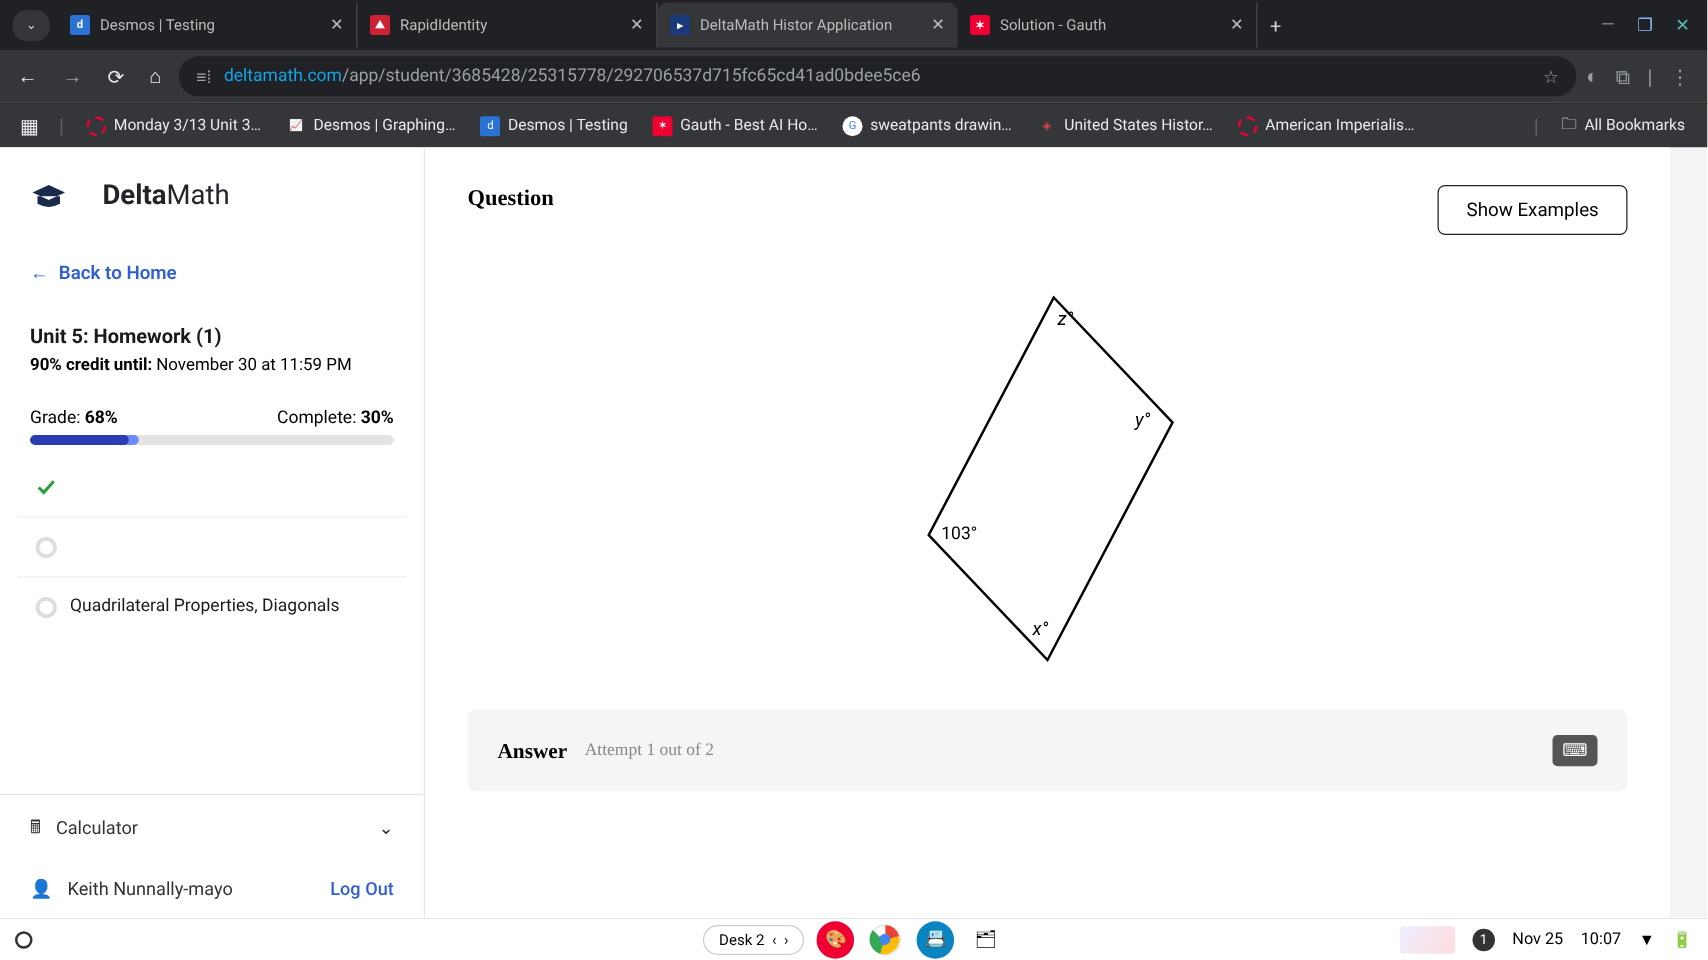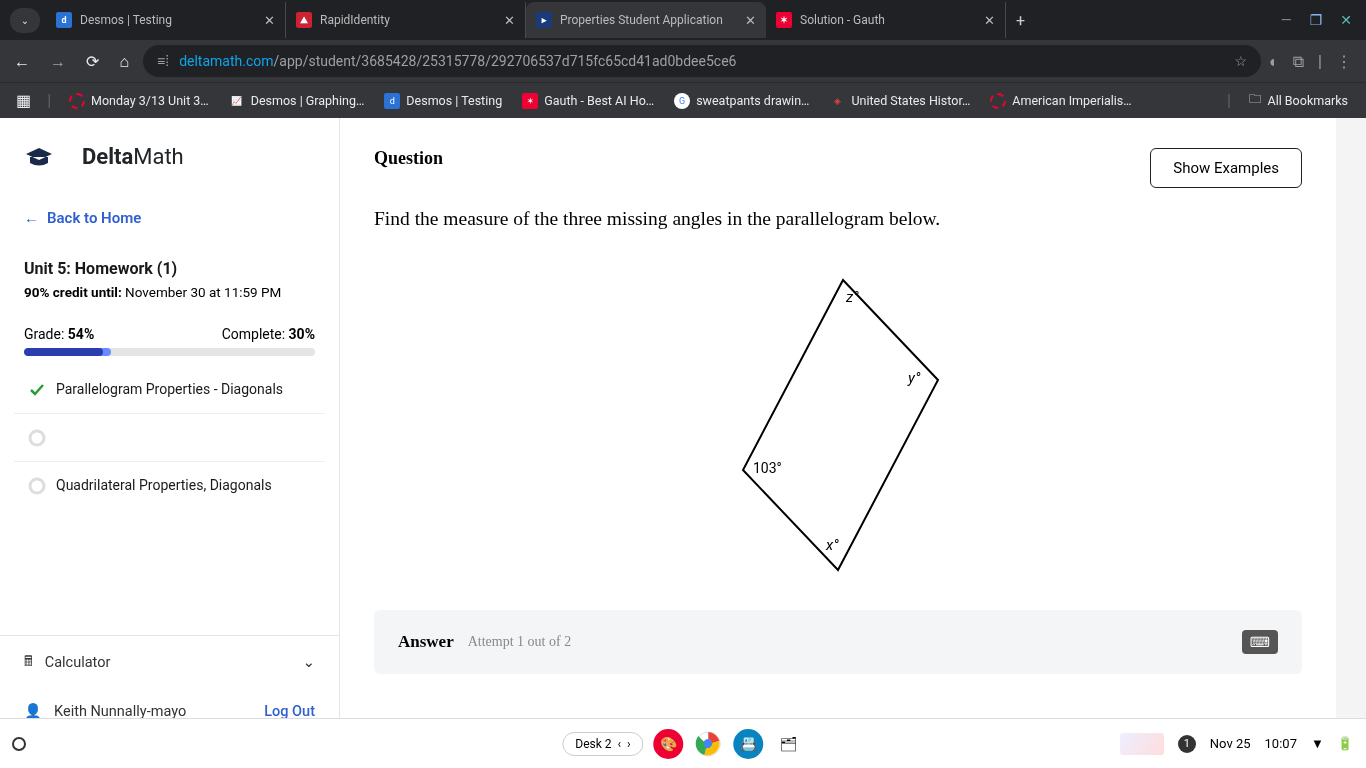--- a/index.html
+++ b/index.html
@@ -100,7 +100,7 @@
     </div>
     <div class="tab active">
       <span class="favicon" style="background:#1a3a7a;color:#fff">▸</span>
-      <span class="title">Properties Student Application</span>
+      <span class="title">DeltaMath Histor Application</span>
       <span class="close">✕</span>
     </div>
     <div class="tab">

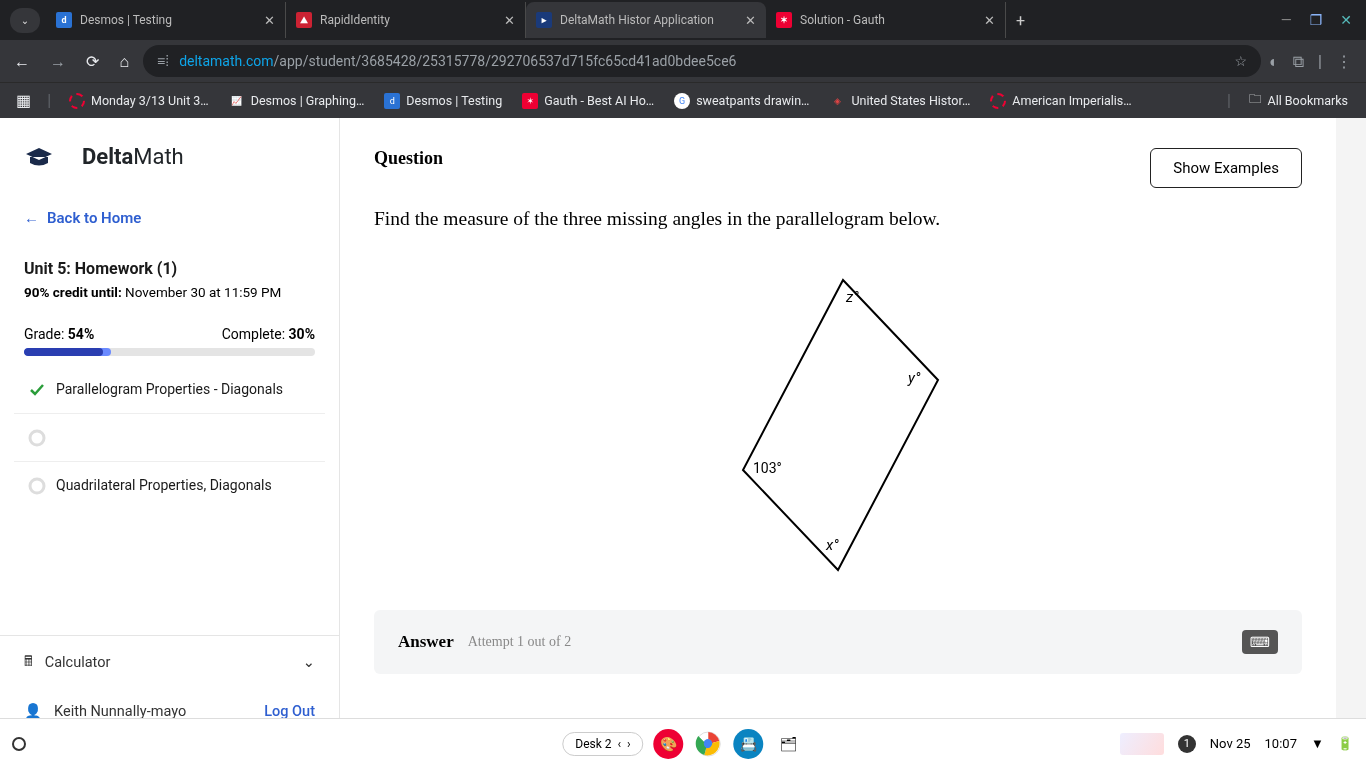--- a/index.html
+++ b/index.html
@@ -241,7 +241,6 @@
         <div class="q-title">Question</div>
         <button class="show-btn">Show Examples</button>
       </div>
-      <div class="prompt">Find the measure of the three missing angles in the parallelogram below.</div>
       <div class="figure">
         <svg width="260" height="310" viewBox="0 0 260 310">
           <polygon points="135,10 230,110 130,300 35,200" fill="none" stroke="#000" stroke-width="2"></polygon>

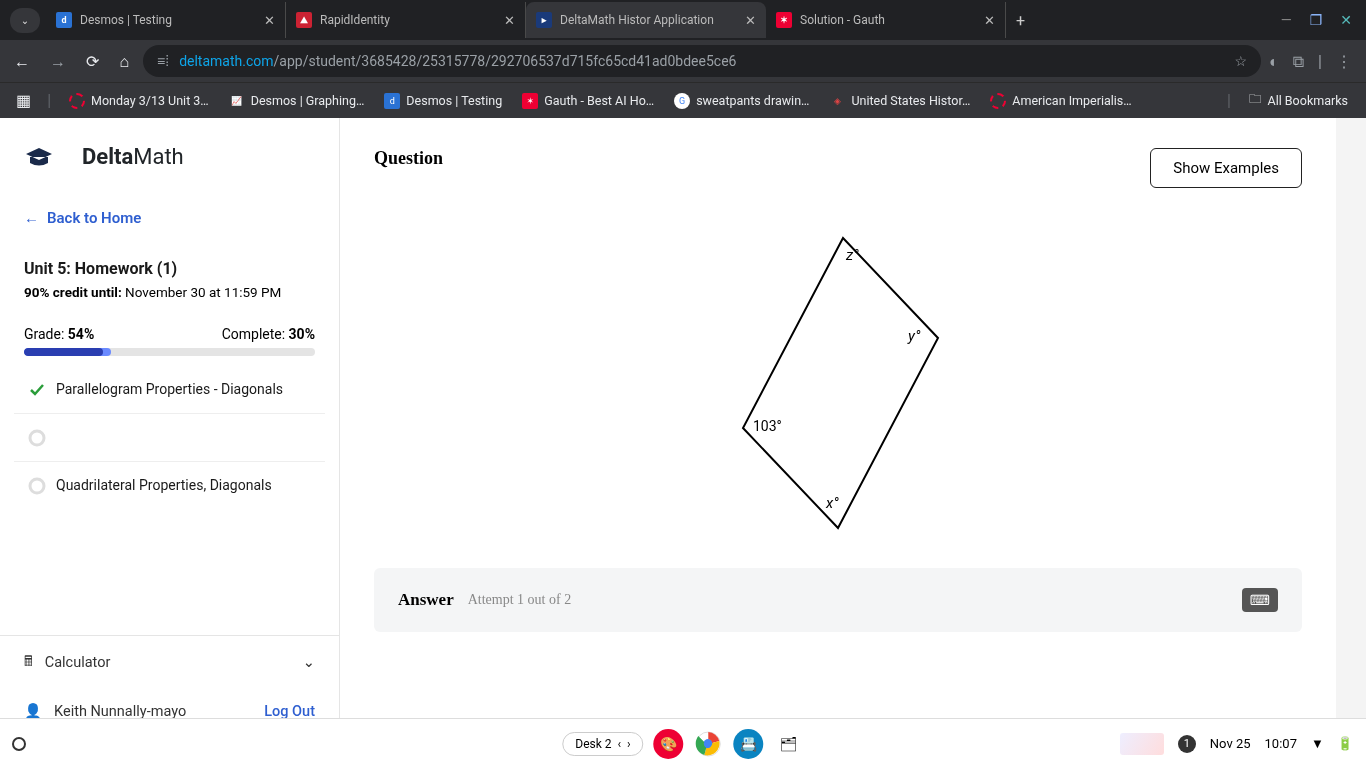--- a/index.html
+++ b/index.html
@@ -193,7 +193,7 @@
       <div class="credit"><b>90% credit until:</b><span> November 30 at 11:59 PM</span></div>
     </div>
     <div class="grade-row">
-      <span><span>Grade: </span><b>54%</b></span>
+      <span><span>Grade: </span><b>68%</b></span>
       <span><span>Complete: </span><b>30%</b></span>
     </div>
     <div class="progress-bar">

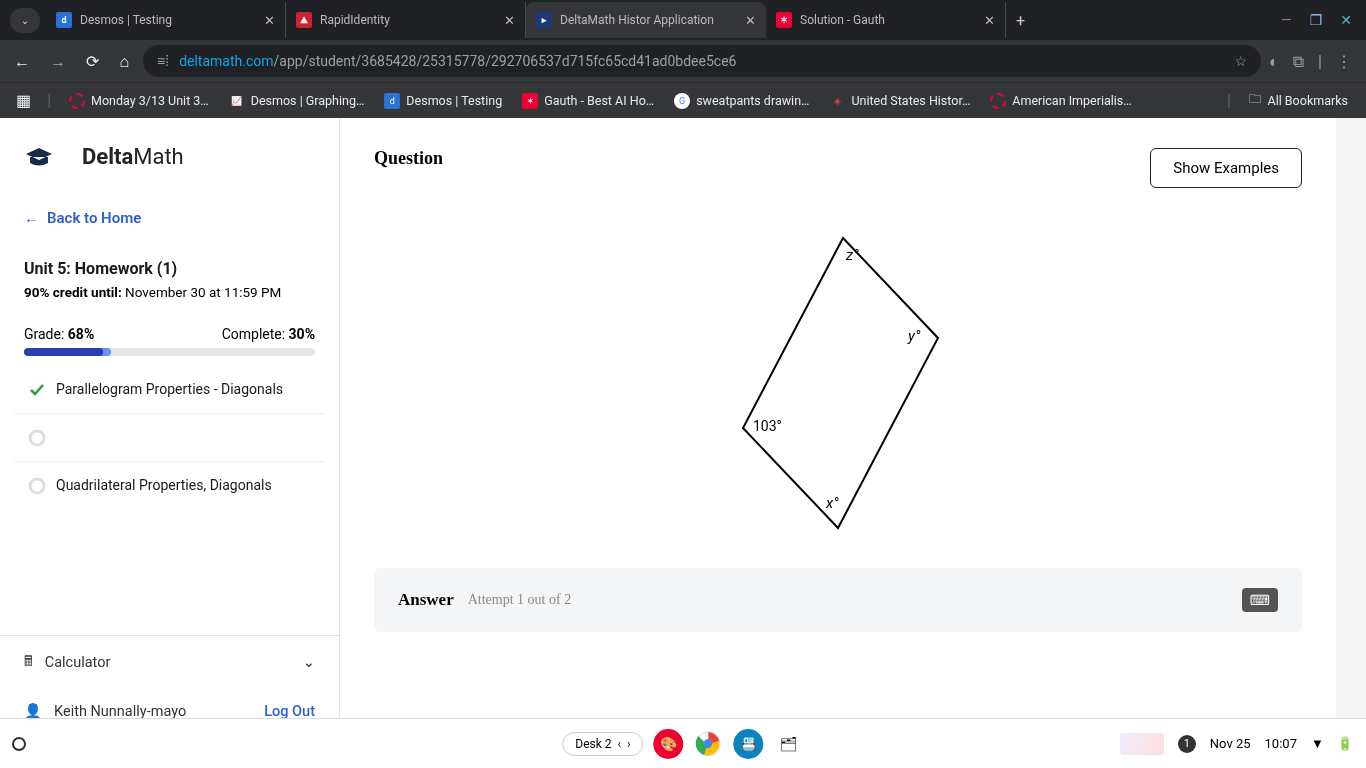--- a/index.html
+++ b/index.html
@@ -205,7 +205,6 @@
         <span class="status"><svg width="18" height="18" viewBox="0 0 18 18">
               <path d="M3 9 L7 13 L15 4" stroke="#2a9d3a" stroke-width="2.5" fill="none"></path>
             </svg></span>
-        <span class="topic-label">Parallelogram Properties - Diagonals</span>
       </div>
       <div class="topic">
         <span class="status"><svg width="18" height="18" viewBox="0 0 18 18">

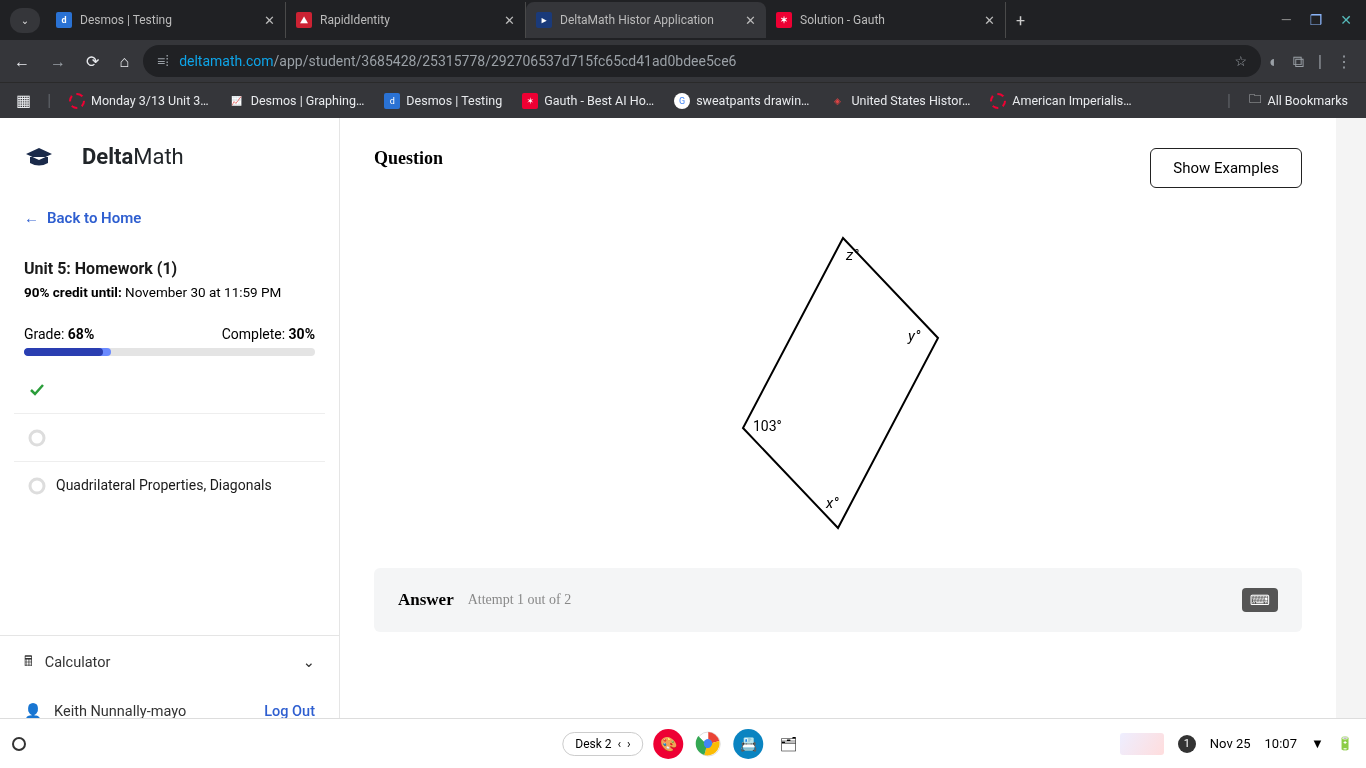--- a/index.html
+++ b/index.html
@@ -74,7 +74,7 @@
 .kbd-icon{background:#555; color:#fff; border-radius:4px; padding:4px 8px; font-size:14px;}
 
 
-.taskbar { position:fixed; bottom:0; left:0; right:0; height:50px; background:#fff; border-top:1px solid #ddd; display:flex; align-items:center; padding:0 12px; gap:10px;}
+.taskbar { position:fixed; bottom:0; left:0; right:0; height:34px; background:#fff; border-top:1px solid #ddd; display:flex; align-items:center; padding:0 12px; gap:10px;}
 .tb-circle{width:14px; height:14px; border:2px solid #333; border-radius:50%;}
 .tb-center{position:absolute; left:50%; transform:translateX(-50%); display:flex; align-items:center; gap:10px;}
 .tb-desk{border:1px solid #ccc; border-radius:14px; padding:4px 12px; font-size:12px; display:flex; align-items:center; gap:6px;}

